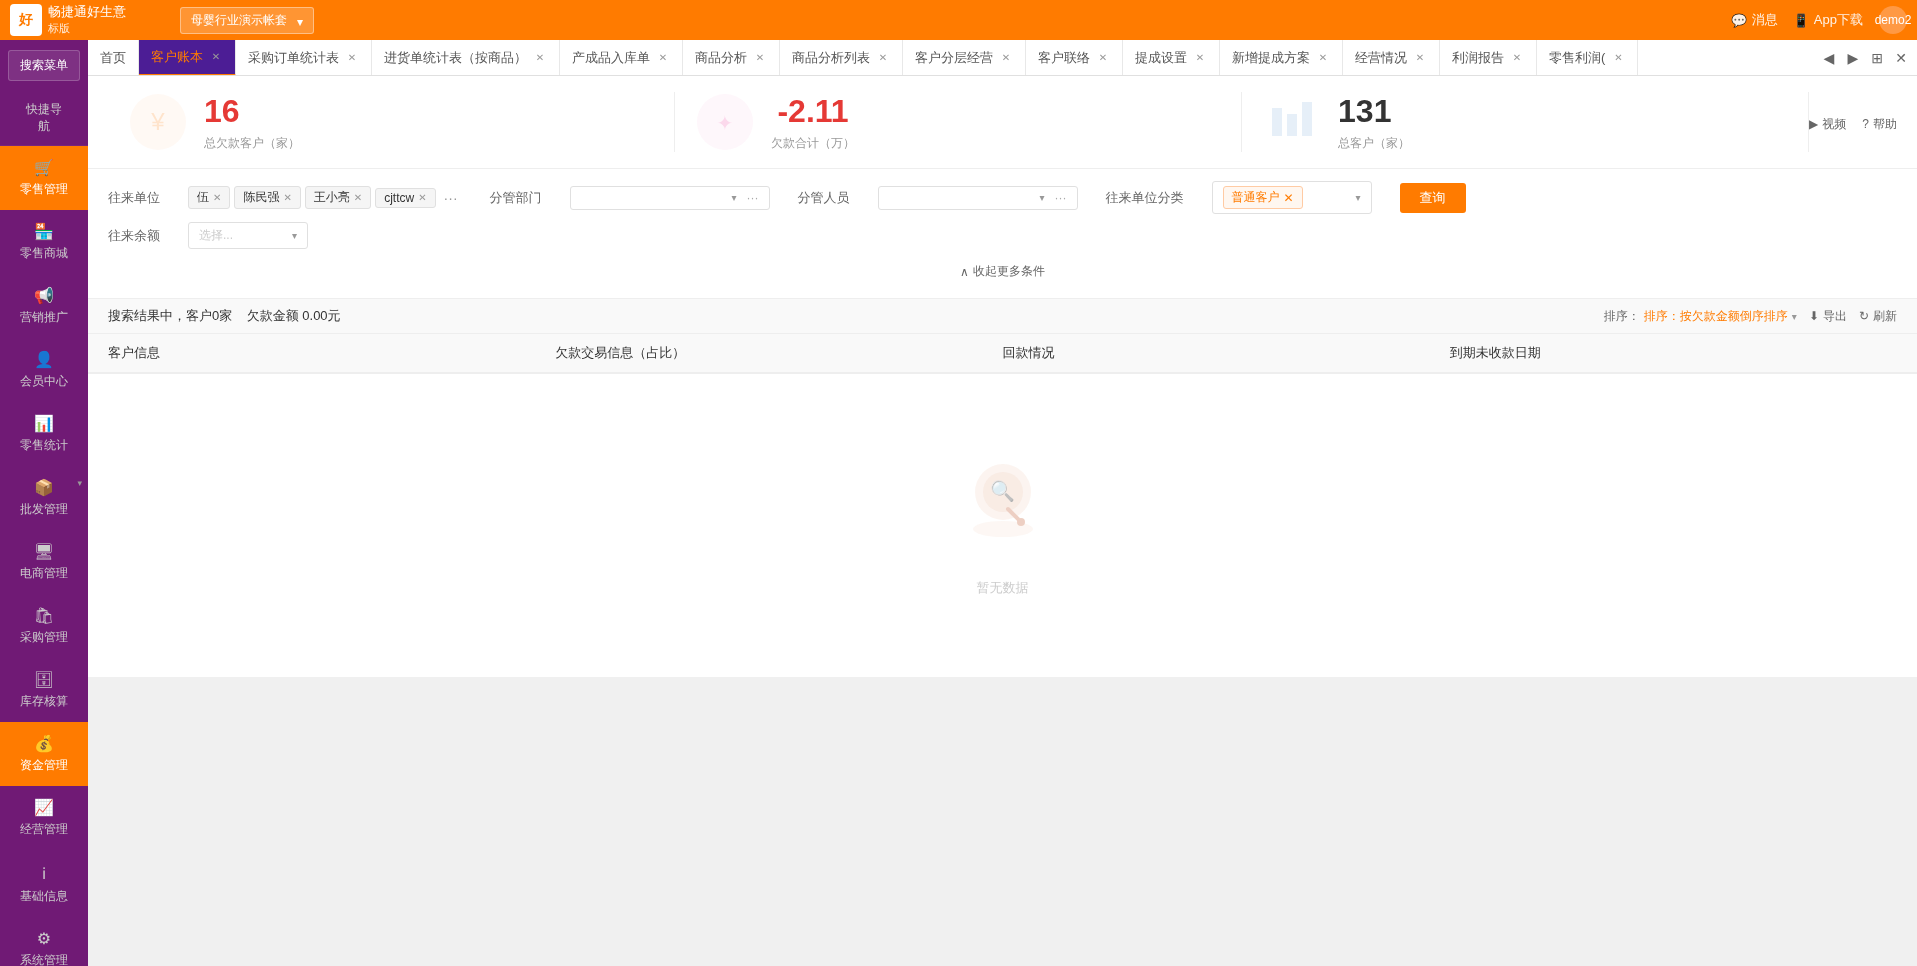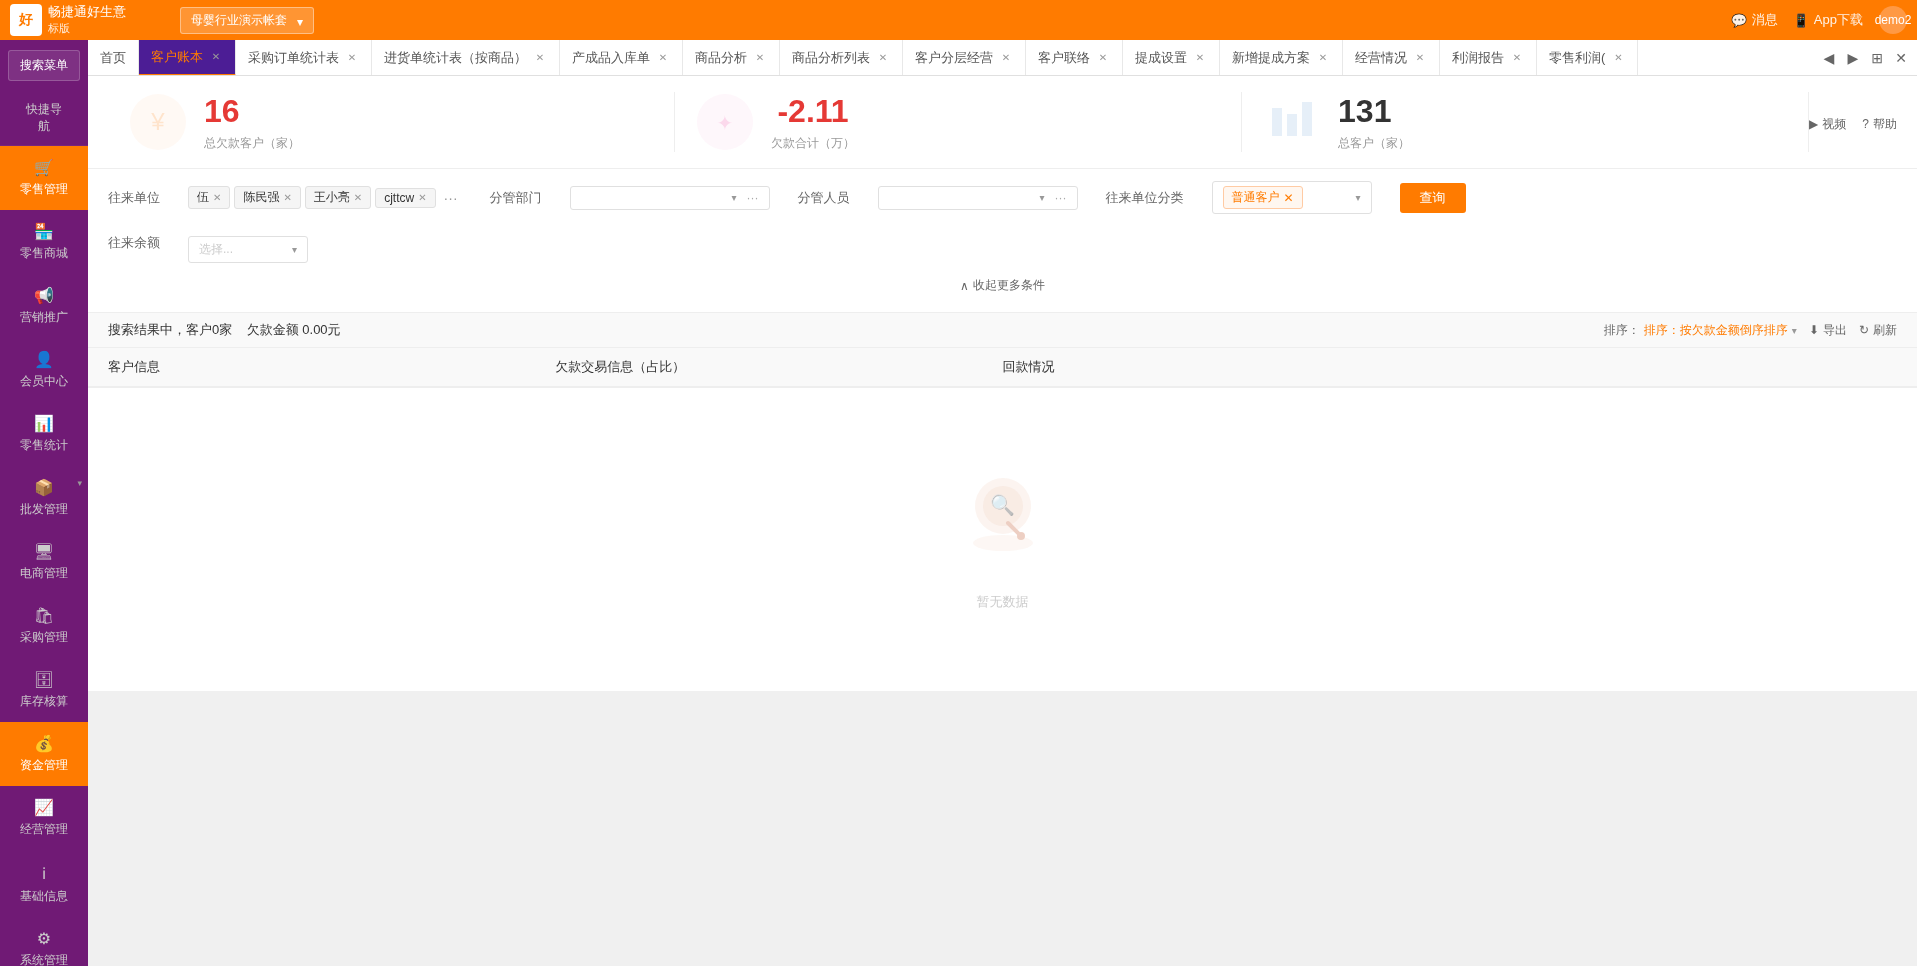--- a/index.html
+++ b/index.html
@@ -63,7 +63,7 @@
     .filter-tags { display: flex; align-items: center; gap: 4px; flex-wrap: wrap; }
     .filter-tag { background: #f5f5f5; border: 1px solid #e0e0e0; border-radius: 3px; padding: 2px 8px 2px 8px; font-size: 12px; color: #333; display: flex; align-items: center; gap: 4px; }
     .filter-tag .x { color: #999; cursor: pointer; font-size: 10px; }
-    .filter-select { border: 1px solid #e0e0e0; border-radius: 3px; padding: 4px 10px; font-size: 12px; color: #333; background: white; display: flex; align-items: center; gap: 6px; min-width: 120px; cursor: pointer; margin-top: 14px; }
+    .filter-select { border: 1px solid #e0e0e0; border-radius: 3px; padding: 4px 10px; font-size: 12px; color: #333; background: white; display: flex; align-items: center; gap: 6px; min-width: 120px; cursor: pointer; }
     .filter-select-wide { min-width: 200px; }
     .filter-input { border: 1px solid #e0e0e0; border-radius: 3px; padding: 4px 10px; font-size: 12px; color: #333; background: white; display: flex; align-items: center; gap: 6px; min-width: 200px; cursor: pointer; }
     .collapse-btn { color: #666; font-size: 12px; cursor: pointer; display: flex; align-items: center; gap: 4px; justify-content: center; padding: 6px 0; }

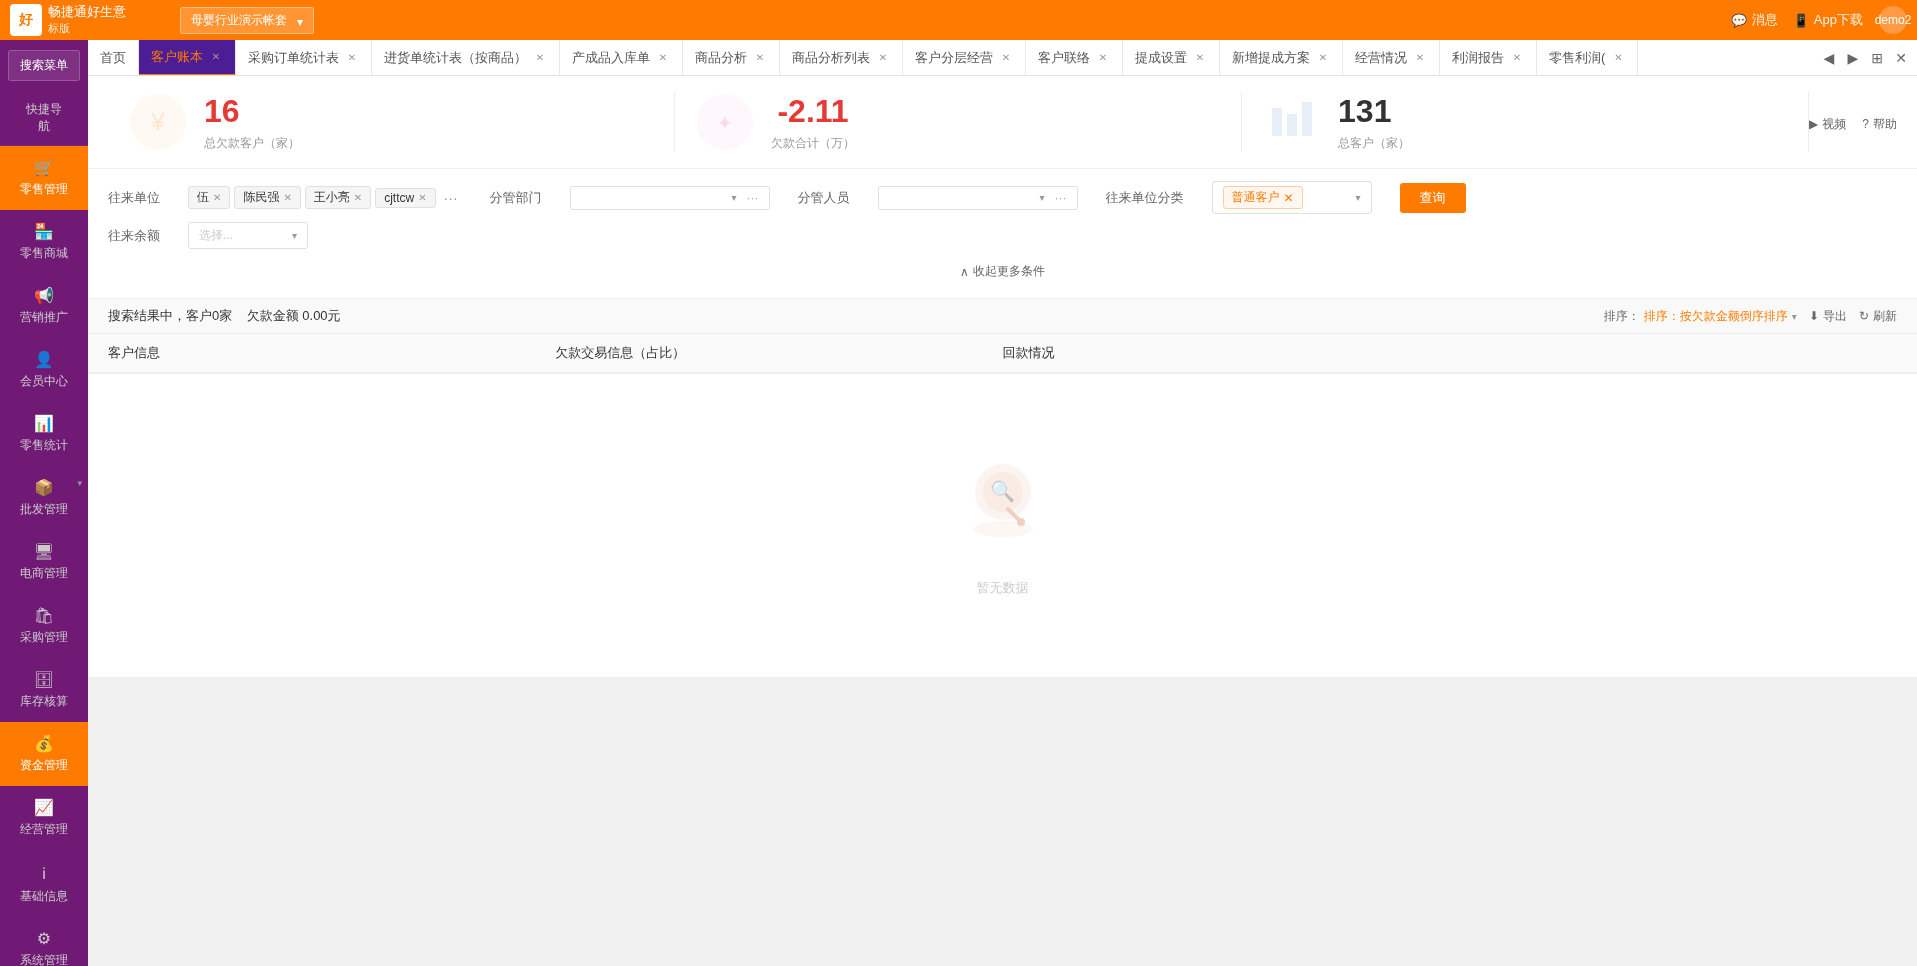--- a/index.html
+++ b/index.html
@@ -396,6 +396,7 @@
               <div class="th">客户信息</div>
               <div class="th">欠款交易信息（占比）</div>
               <div class="th">回款情况</div>
+              <div class="th">到期未收款日期</div>
             </div>
             <div class="empty-state">
               <div class="empty-icon">

